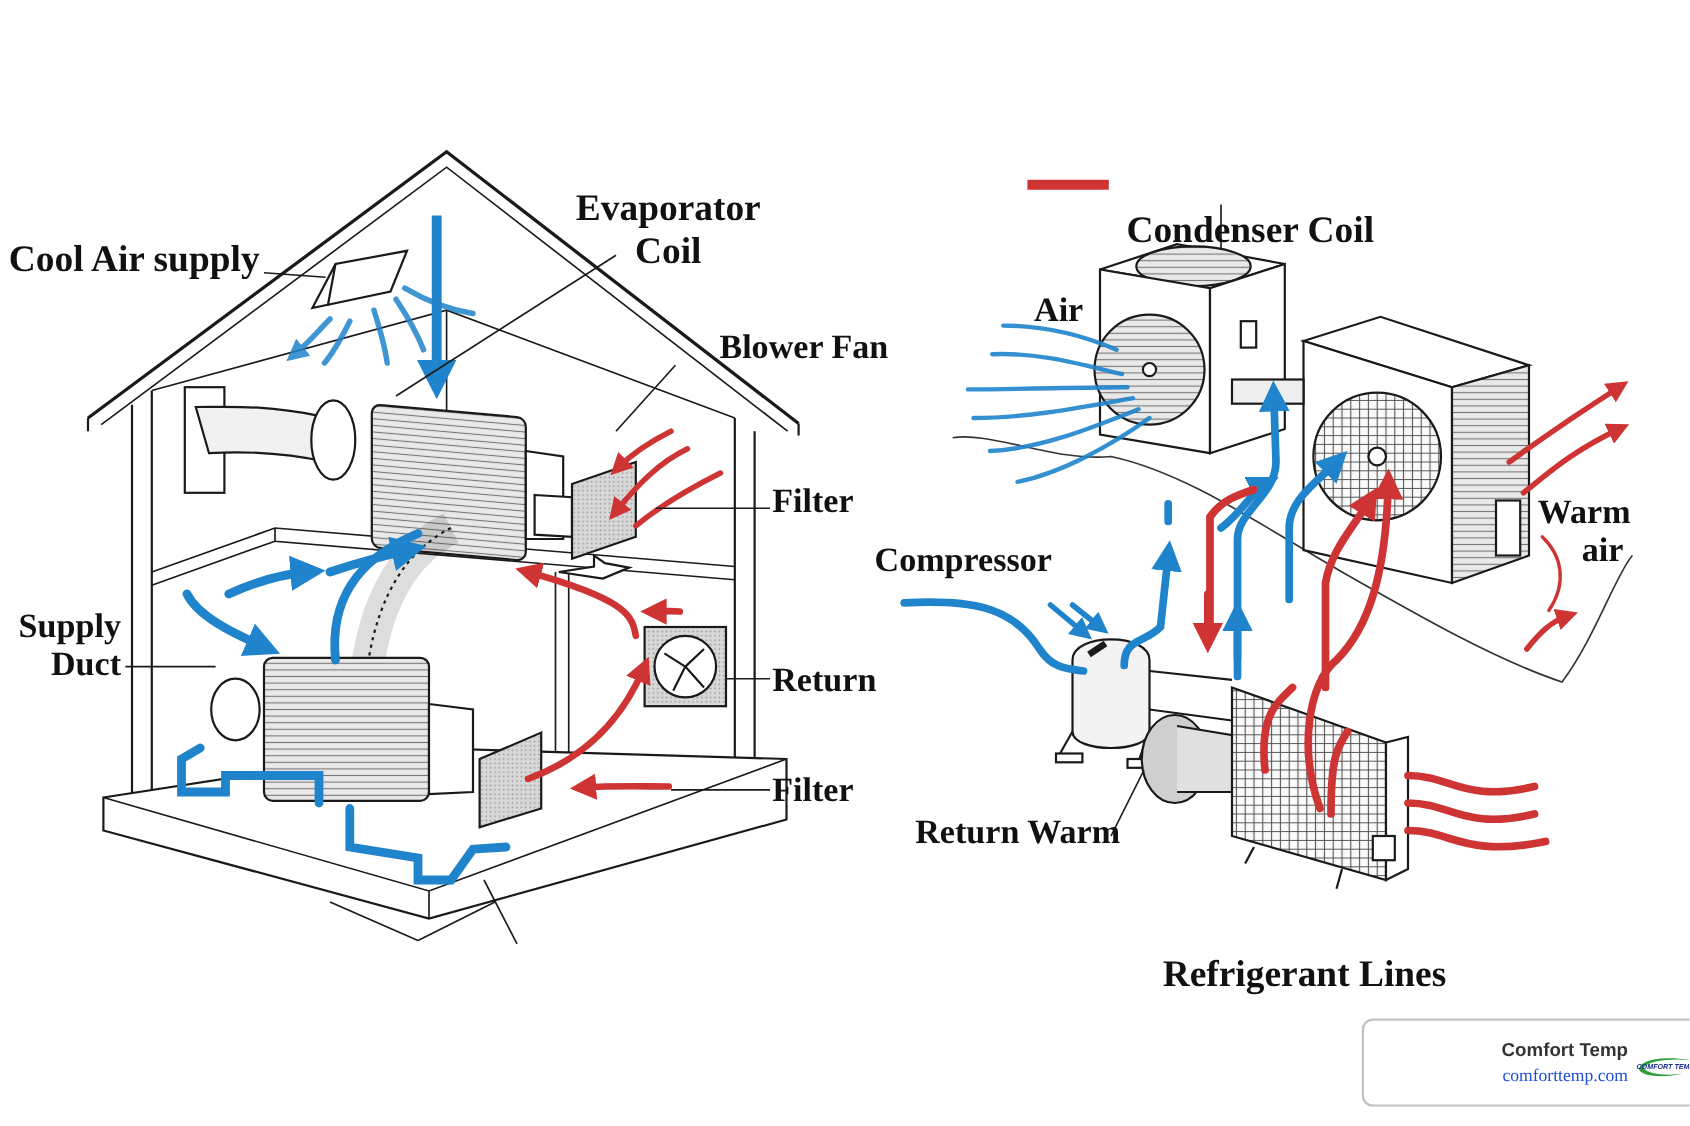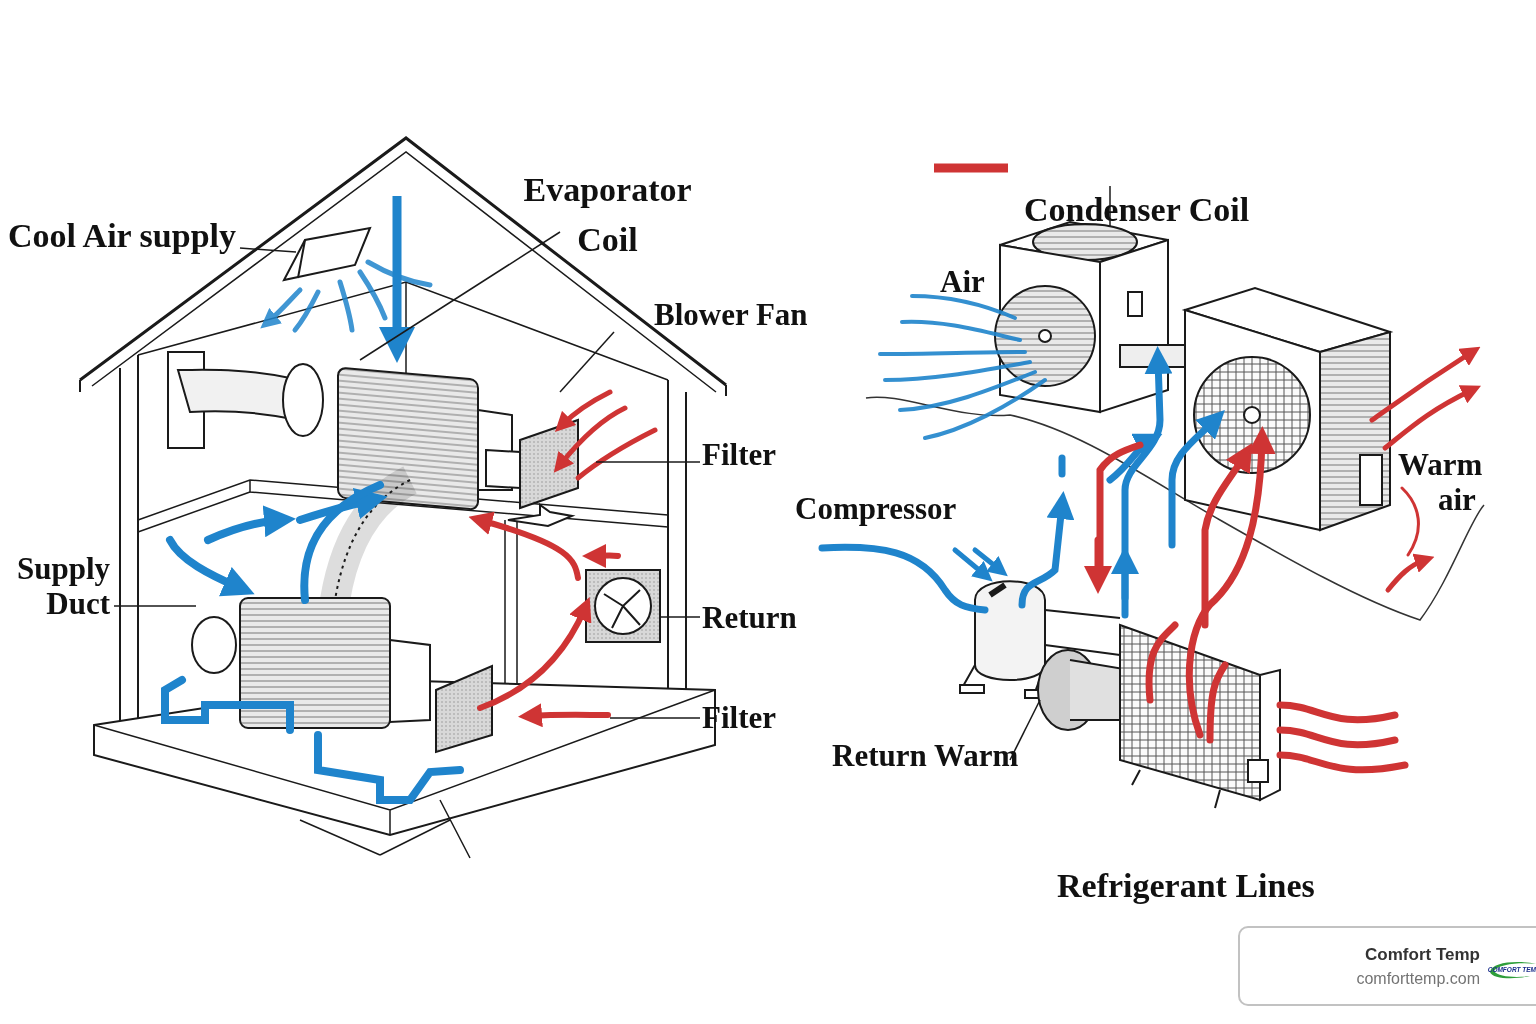--- a/index.html
+++ b/index.html
@@ -224,7 +224,7 @@
   <div class="lbl lbl-big" style="left:8px; top:219px;">Cool Air supply</div>
   <div class="lbl lbl-big center" style="left:520px; top:173px; width:175px;">
     <div>Evaporator</div>
-    <div style="margin-top:16px;">Coil</div>
+    <div style="margin-top:5px;">Coil</div>
   </div>
   <div class="lbl lbl-mid" style="left:654px; top:299px;">Blower Fan</div>
   <div class="lbl lbl-mid" style="left:702px; top:439px;">Filter</div>

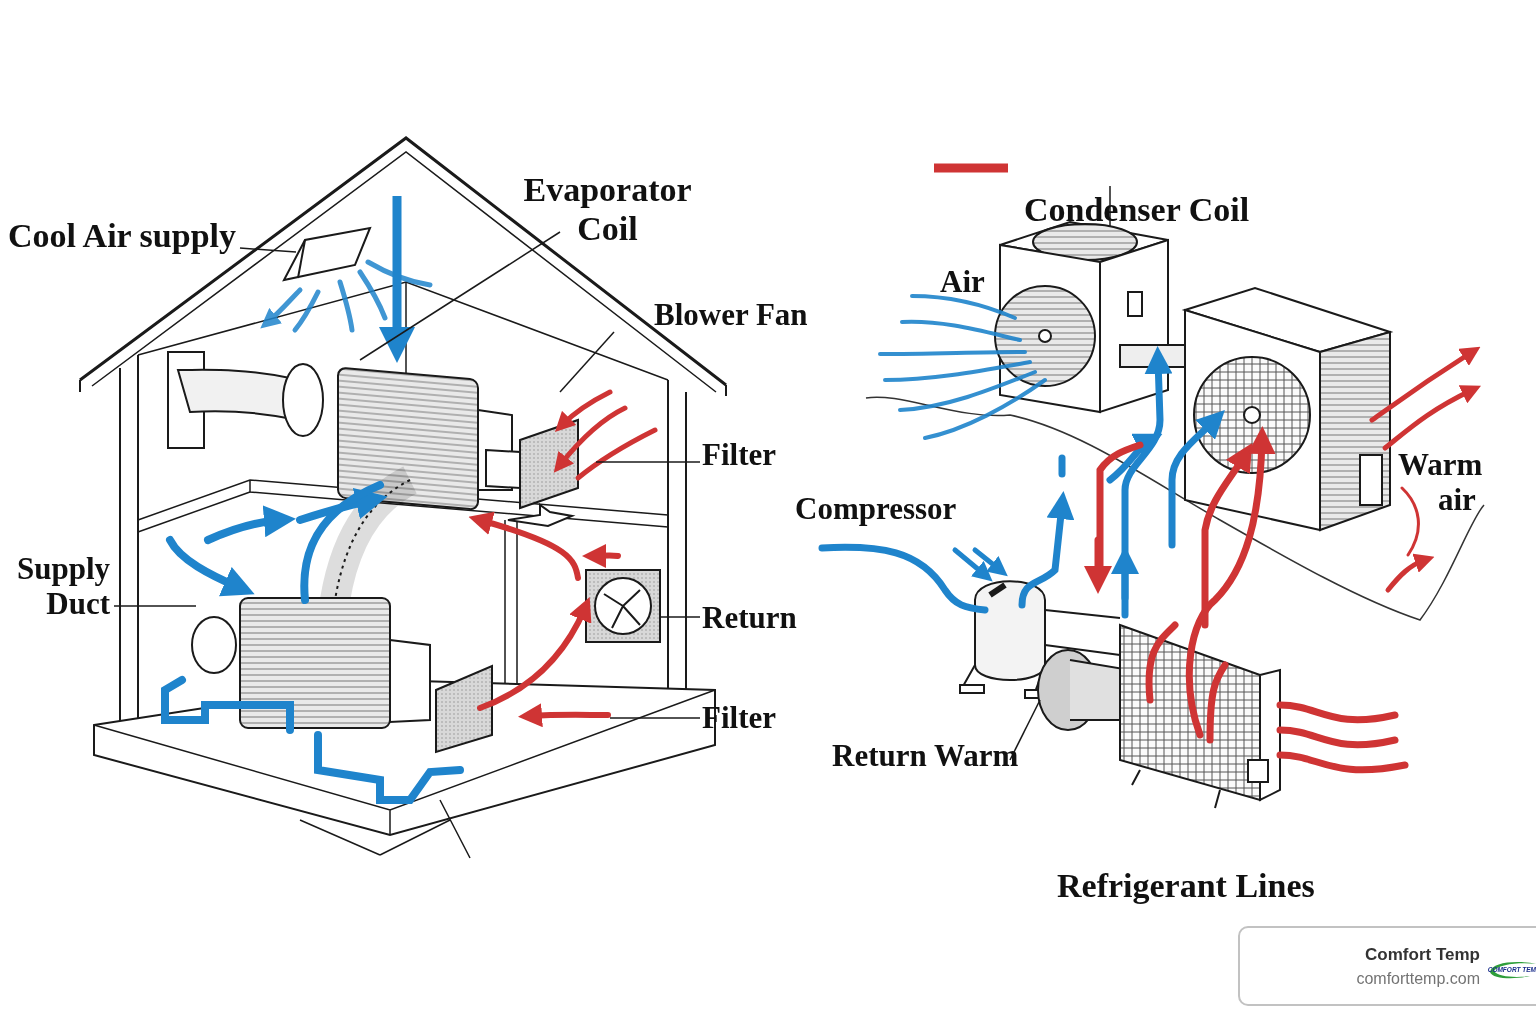--- a/index.html
+++ b/index.html
@@ -11,7 +11,7 @@
   .center { text-align:center; }
   .badge { position:absolute; left:1238px; top:926px; width:318px; height:80px; box-sizing:border-box; border:2px solid #c2c2c2; border-radius:10px; background:#fff; }
   .badge-name { position:absolute; right:74px; top:17px; font-family:"Liberation Sans", sans-serif; font-weight:bold; font-size:17px; color:#333; }
-  .badge-url { position:absolute; right:74px; top:42px; font-family:Liberation Sans, sans-serif; font-size:16px; color:#737373; }
+  .badge-url { position:absolute; right:74px; top:42px; font-family:Liberation Serif, serif; font-size:16px; color:#1d4ed8; }
   .badge-logo { position:absolute; right:12px; top:30px; width:56px; height:22px; }
 </style>
 </head>

